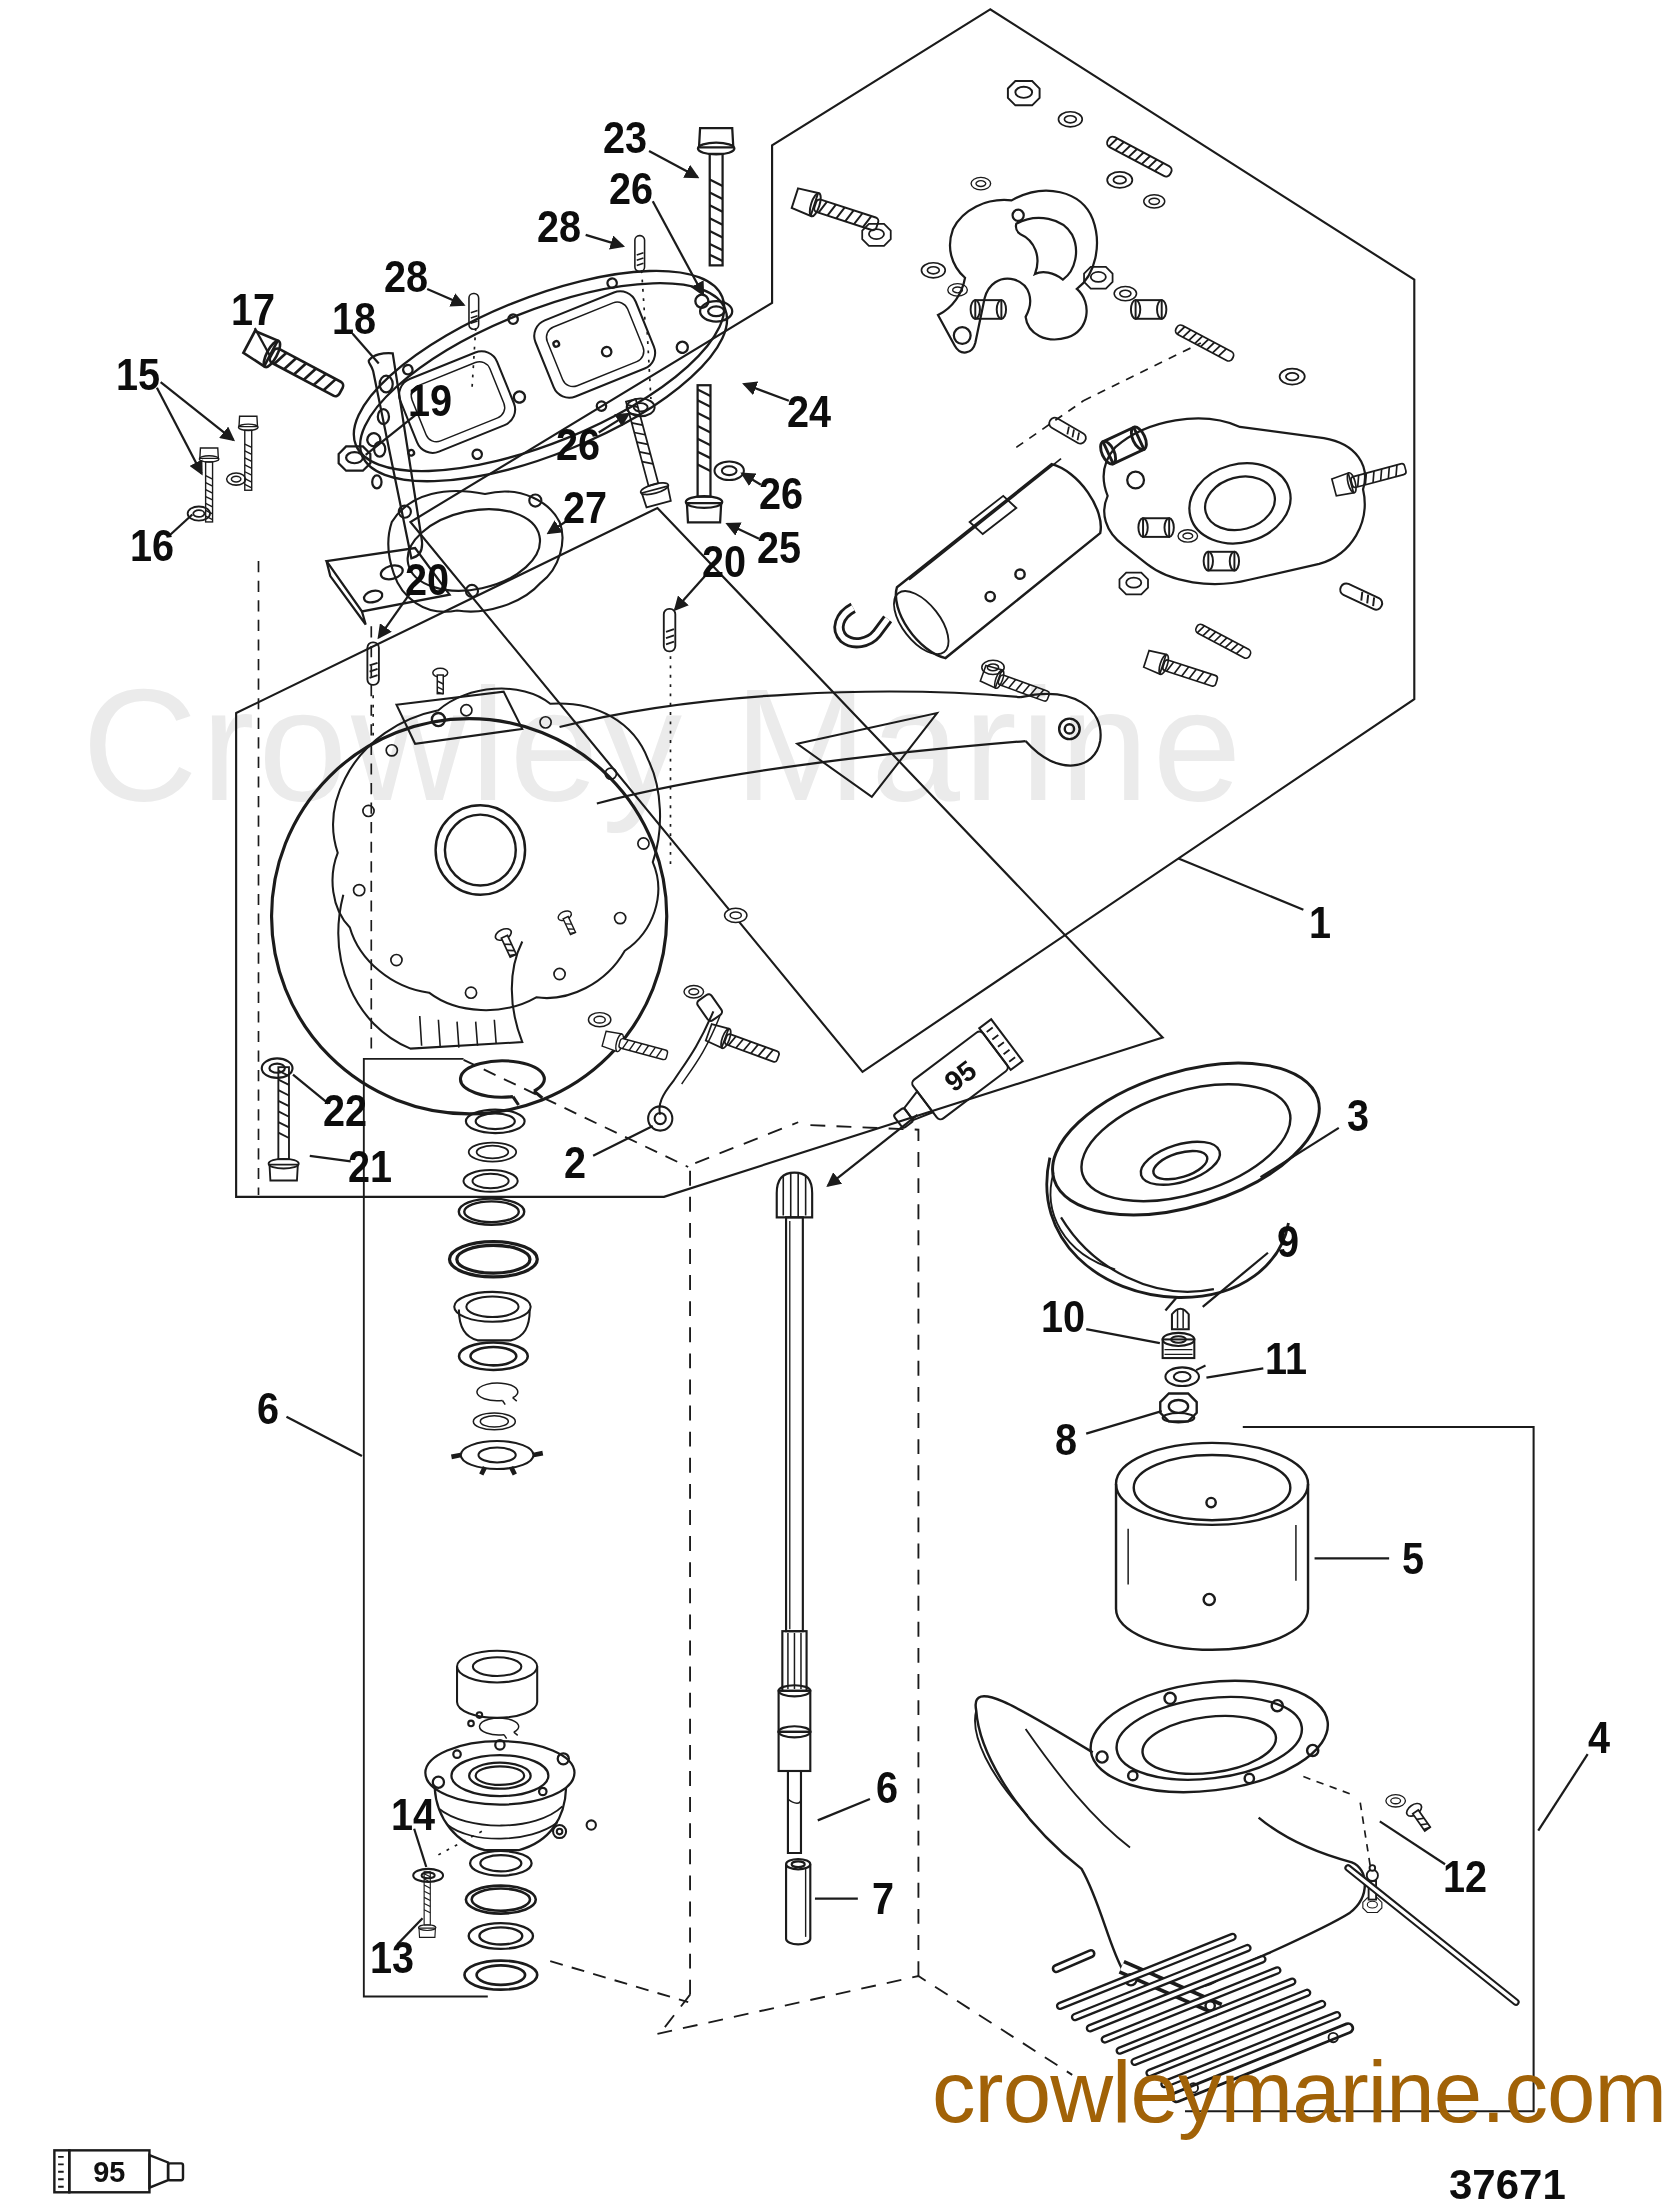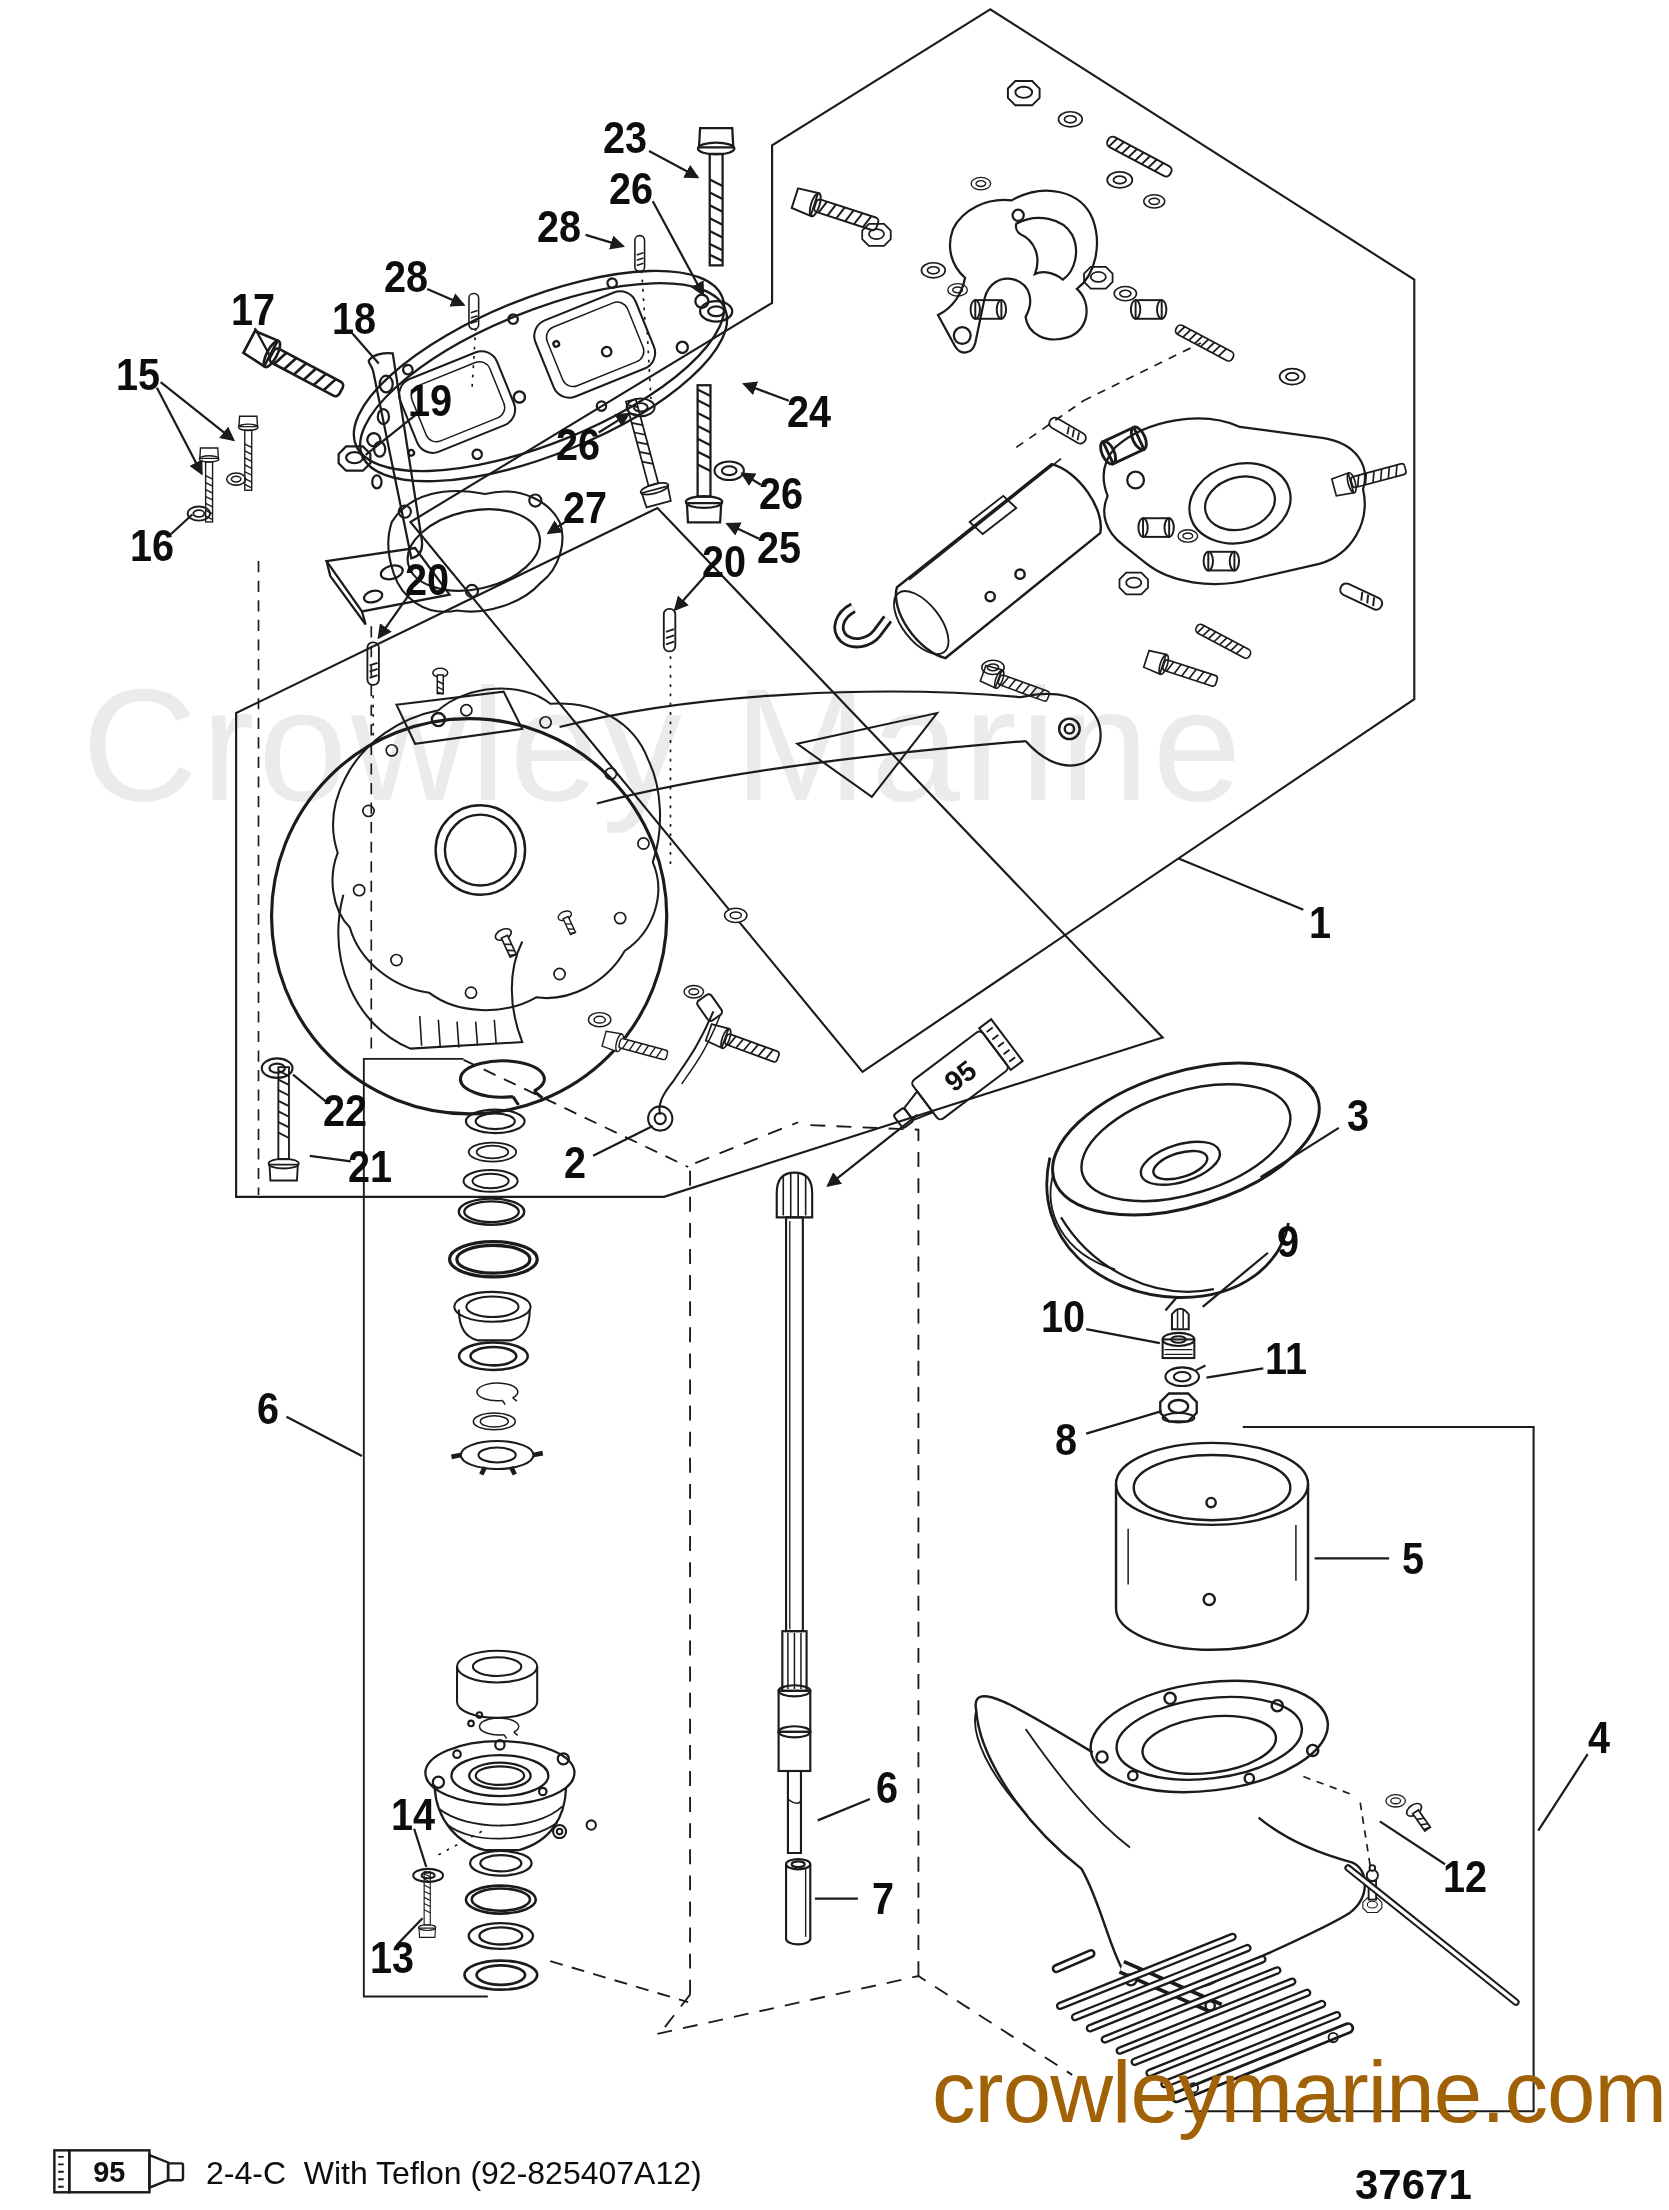--- a/index.html
+++ b/index.html
@@ -544,7 +544,6 @@
 
   <div id="site">crowleymarine.com</div>
   <div id="dwgno">37671</div>
-  <div id="legendtext">2-4-C  With Teflon (92-825407A12)</div>
 </div>
 
 

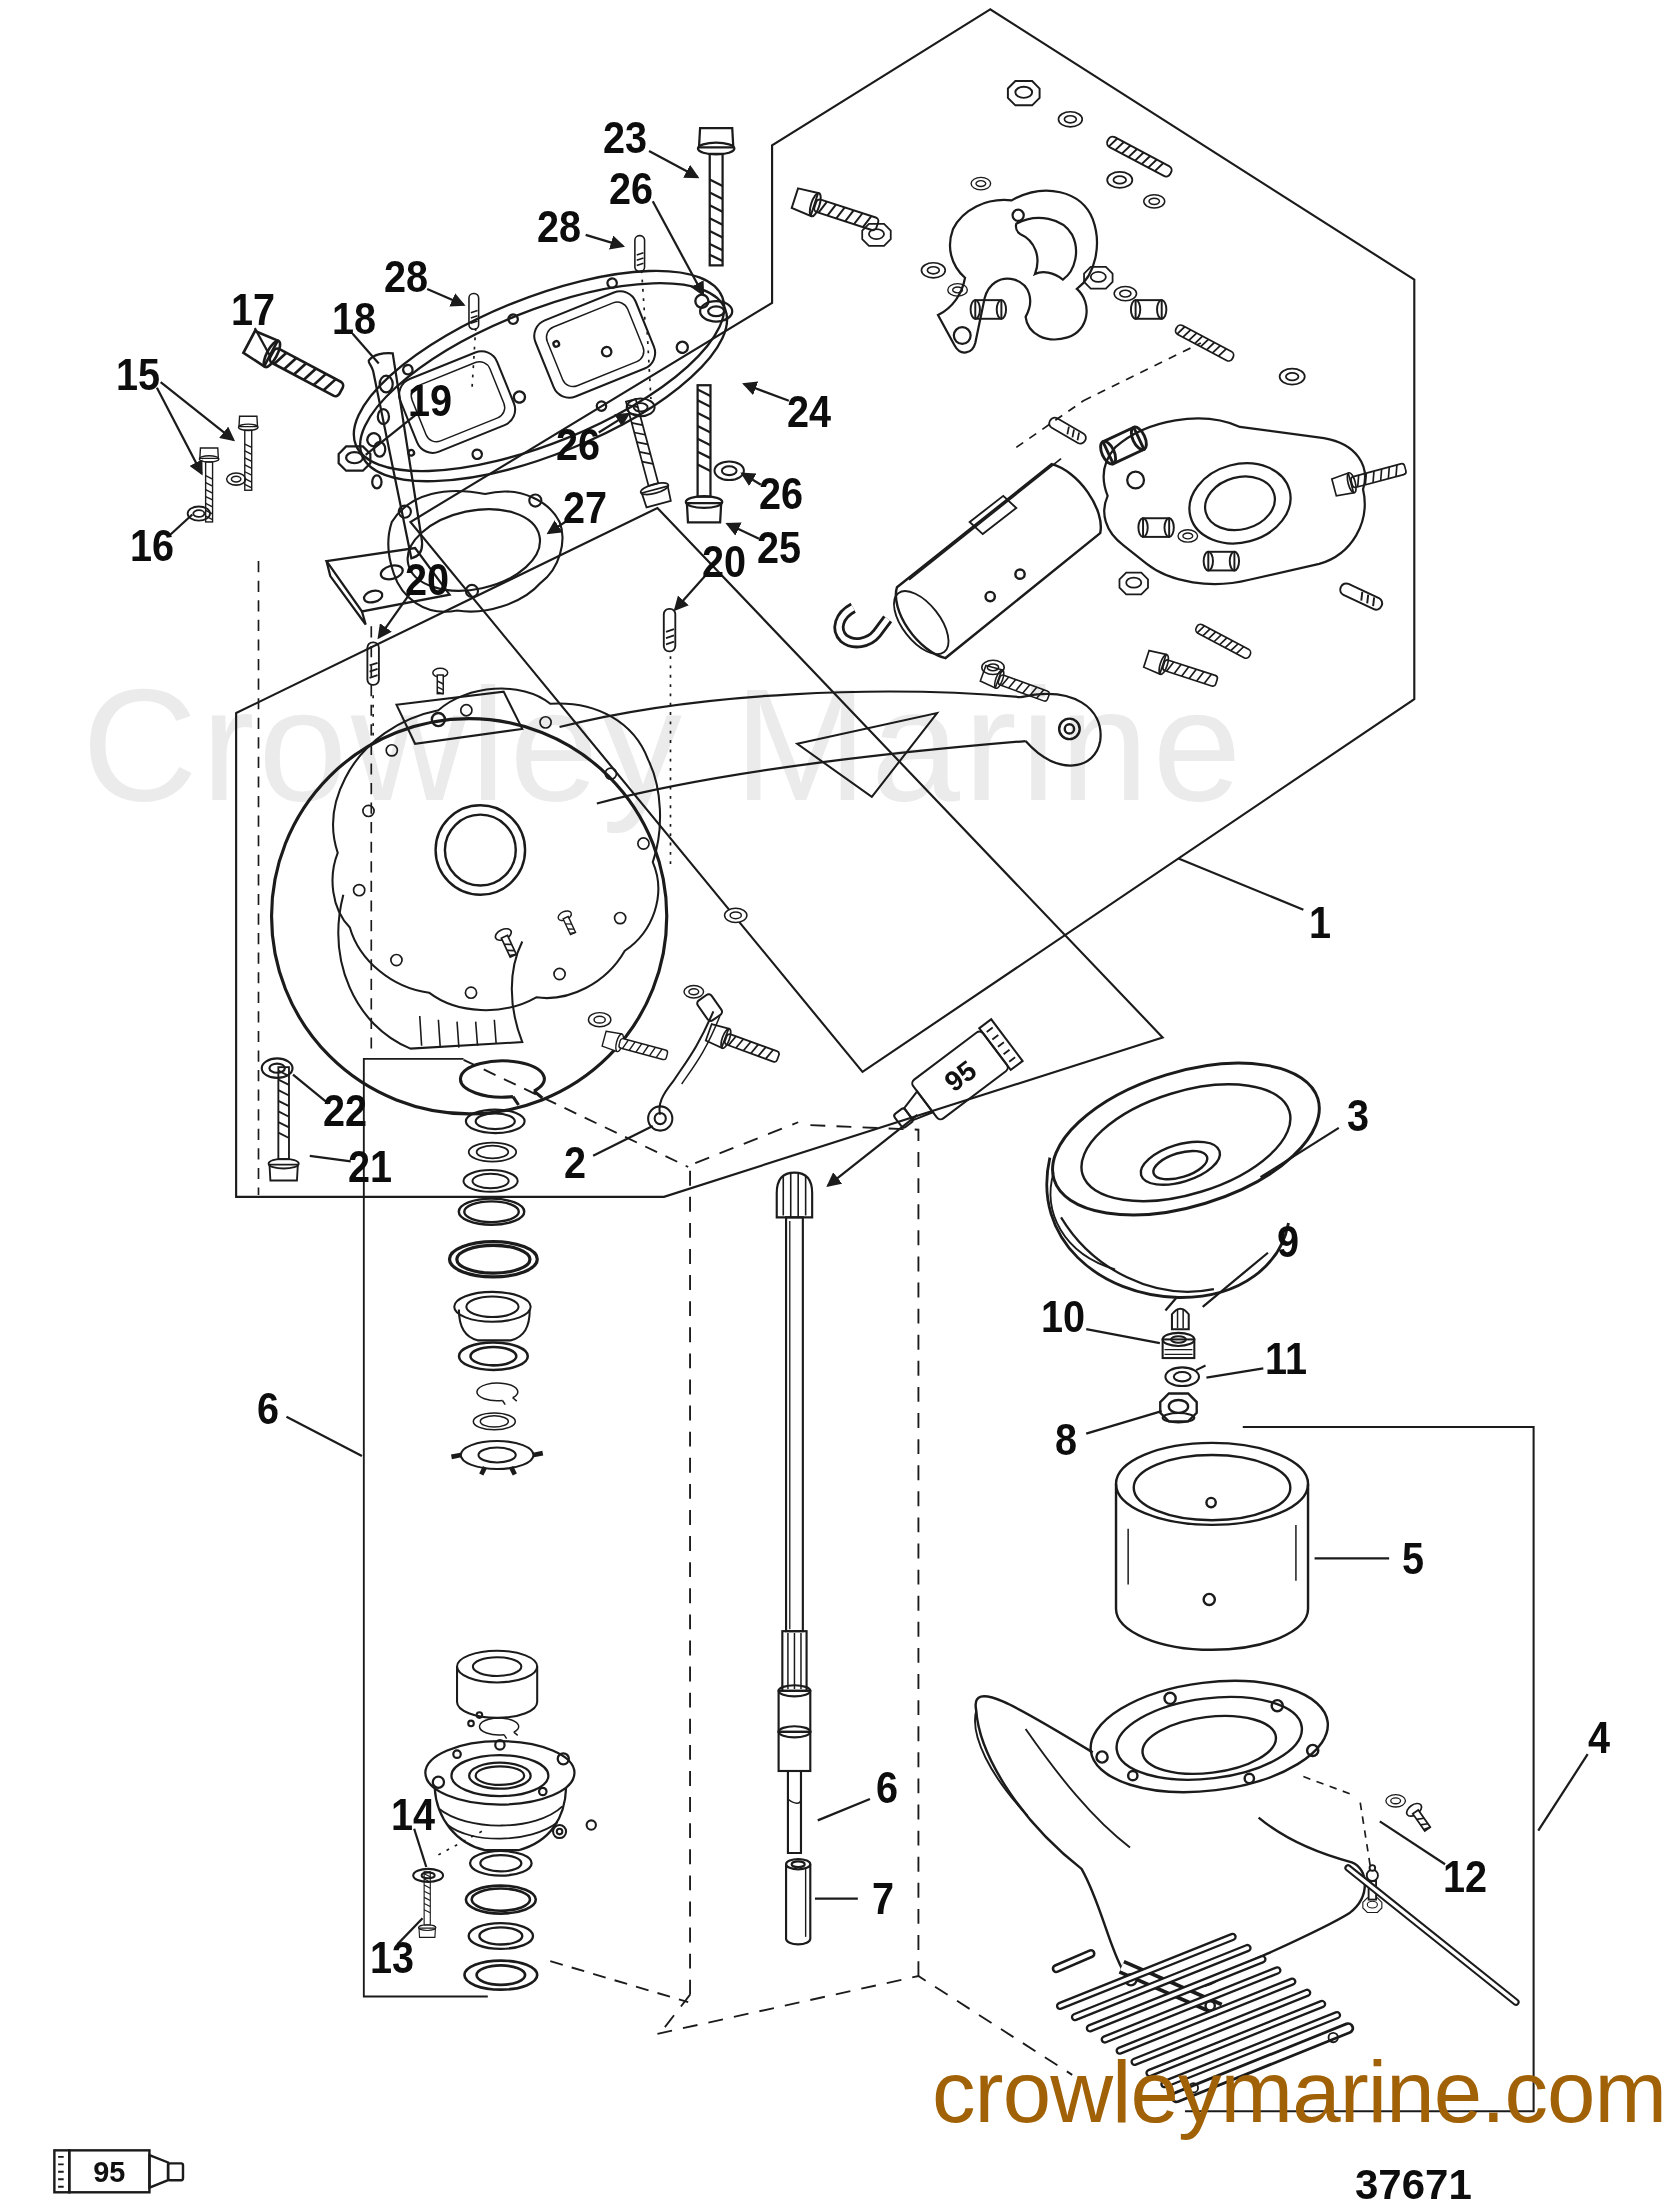--- a/index.html
+++ b/index.html
@@ -12,7 +12,7 @@
         transform:translate(-50%,-50%) scaleX(.9);white-space:nowrap;}
   #site{position:absolute;left:932px;top:2042px;font-size:87px;color:#a16207;
         letter-spacing:-0.9px;z-index:2;}
-  #dwgno{position:absolute;left:1355px;top:2161px;font-size:42px;font-weight:700;color:#0d0d0d;z-index:2;}
+  #dwgno{position:absolute;left:1449px;top:2161px;font-size:42px;font-weight:700;color:#0d0d0d;z-index:2;}
   #legendtext{position:absolute;left:206px;top:2155px;font-size:32px;color:#0d0d0d;z-index:2;white-space:pre;}
   svg{display:block;}
   .ln{stroke:#1b1b1b;fill:none;}

